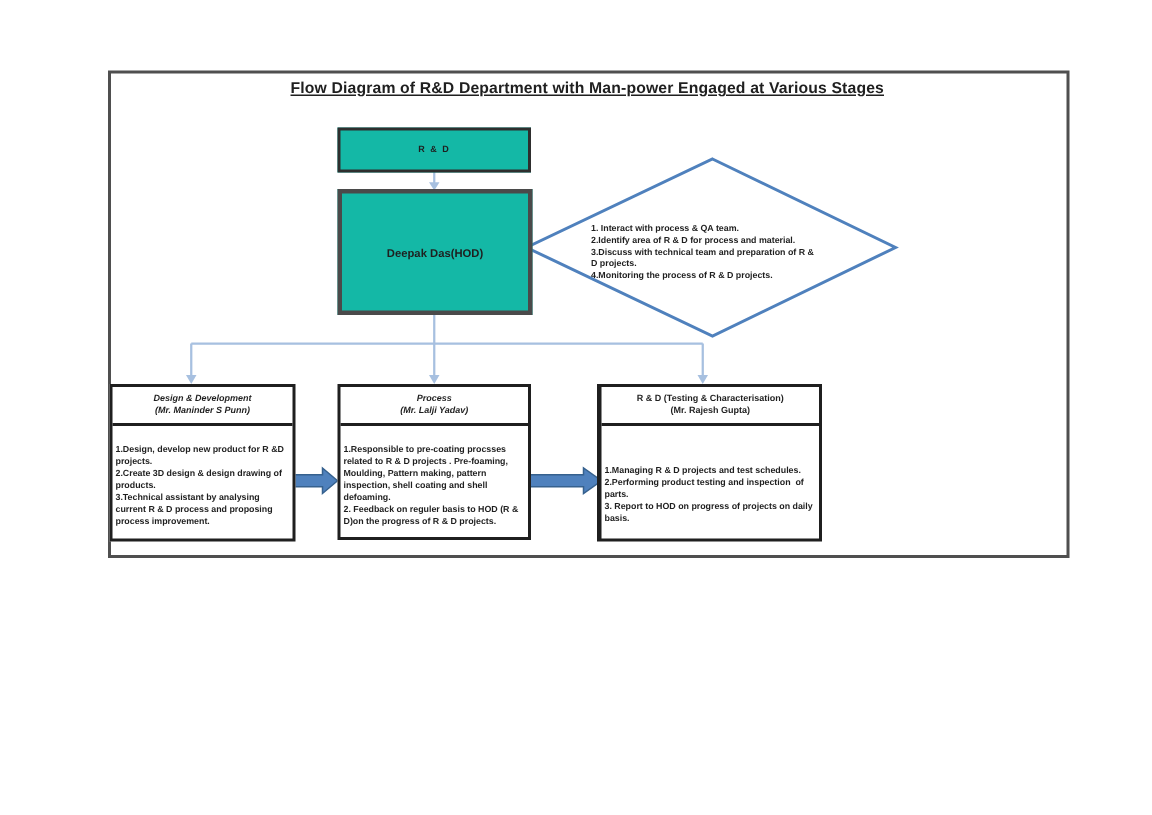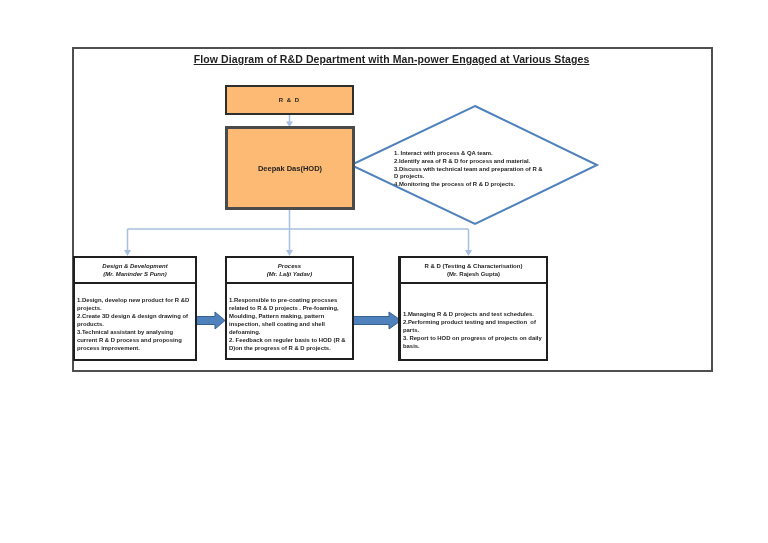--- a/index.html
+++ b/index.html
@@ -25,7 +25,7 @@
     z-index: 1;
   }
   .node {
-    position: absolute; background: #fdba74; z-index: 2;
+    position: absolute; background: #14b8a6; z-index: 2;
     display: flex; align-items: center; justify-content: center;
     text-align: center;
   }

